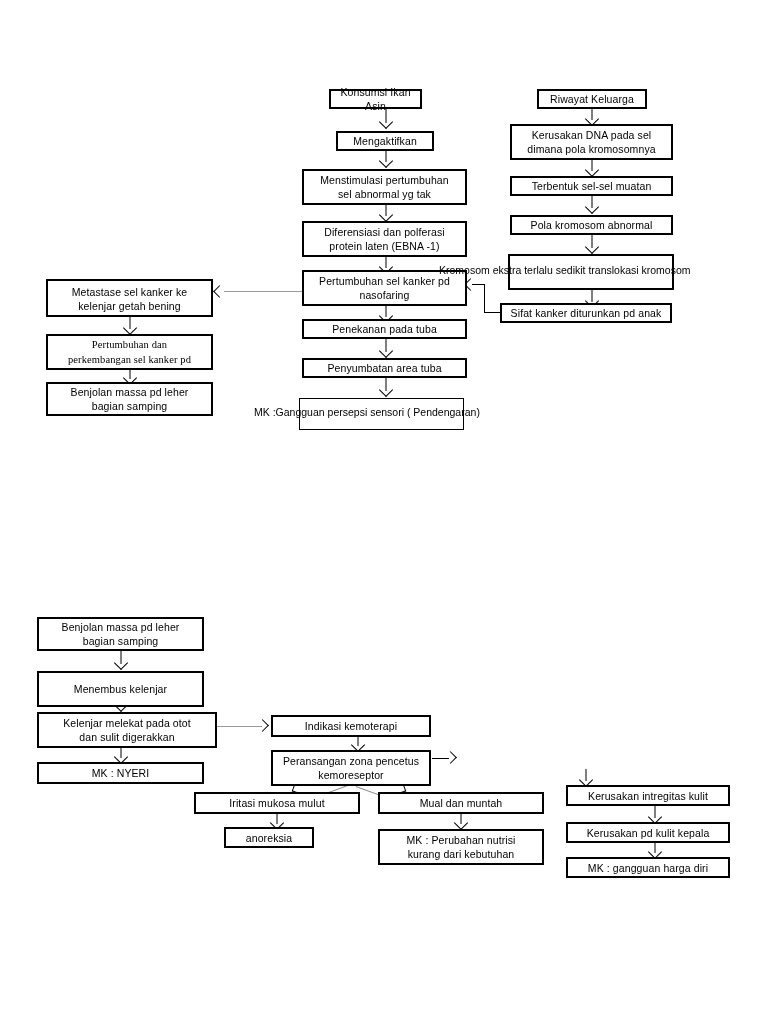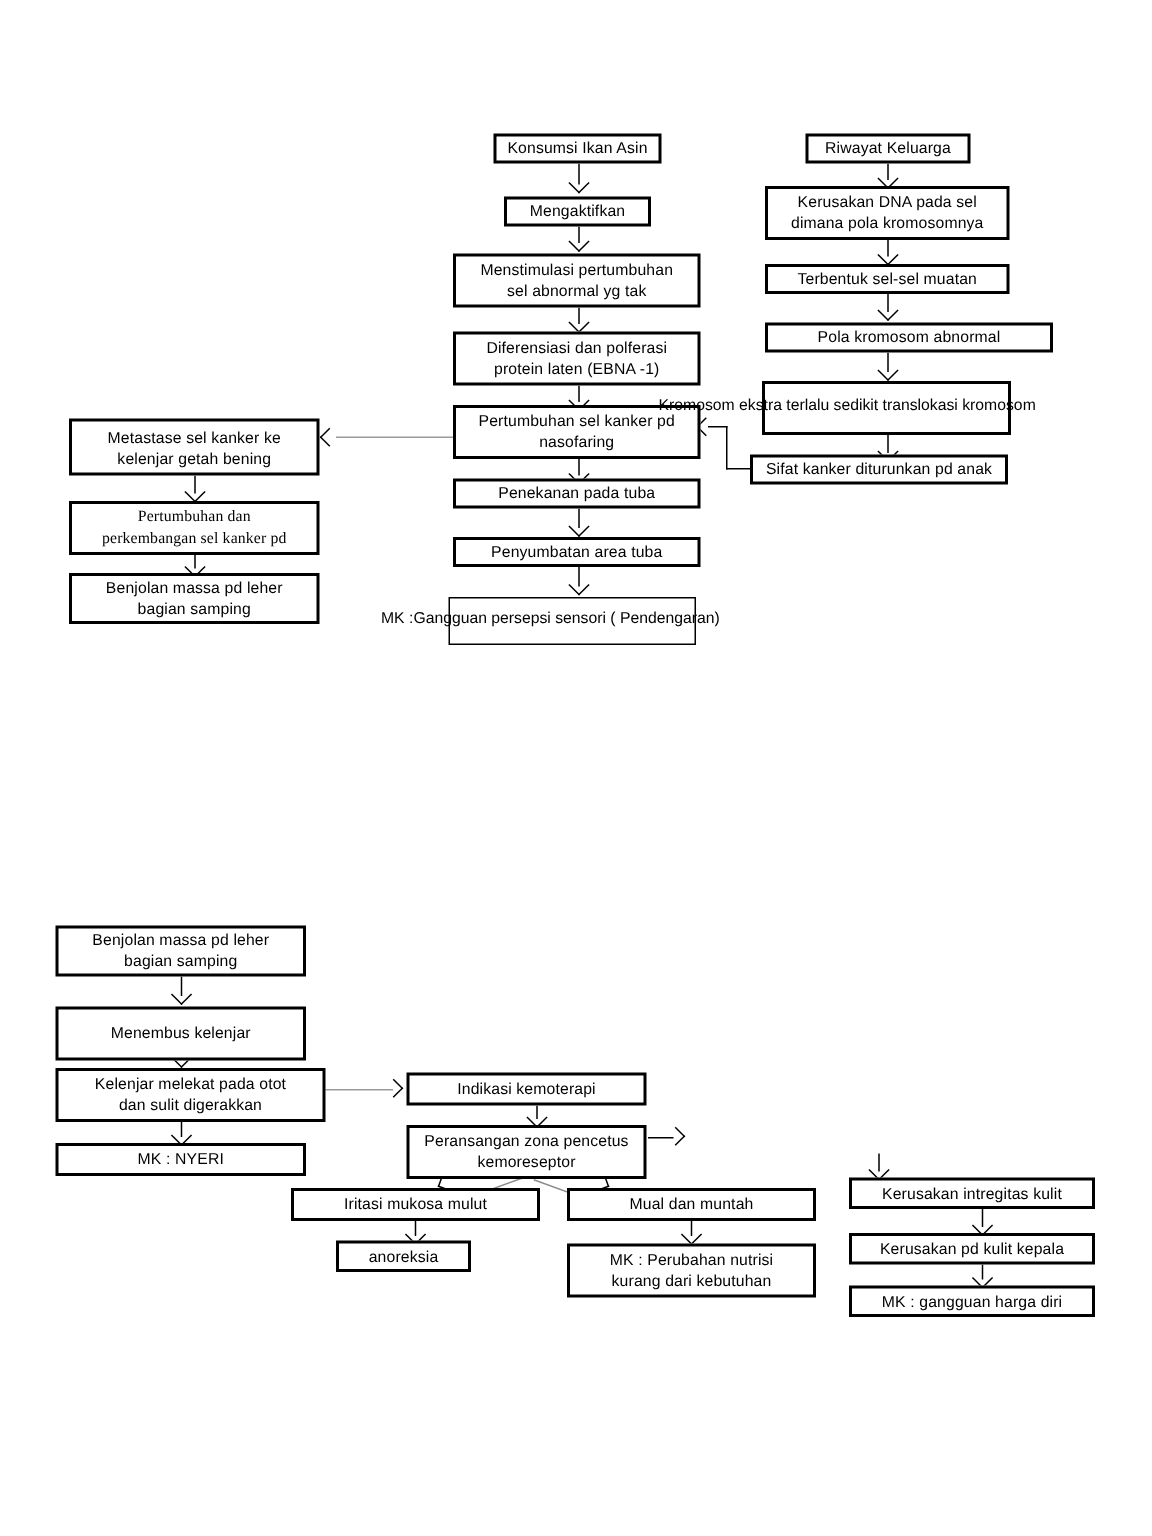--- a/index.html
+++ b/index.html
@@ -119,7 +119,7 @@
 
 <div id="canvas">
 
-  <div class="node" style="left:329px; top:89px; width:112px; height:20px;">
+  <div class="node" style="left:329px; top:89px; width:93px; height:20px;">
     <span class="txt">Konsumsi Ikan Asin</span>
   </div>
   <div class="varrow" style="left:379px; top:109px; width:14px; height:22px;">

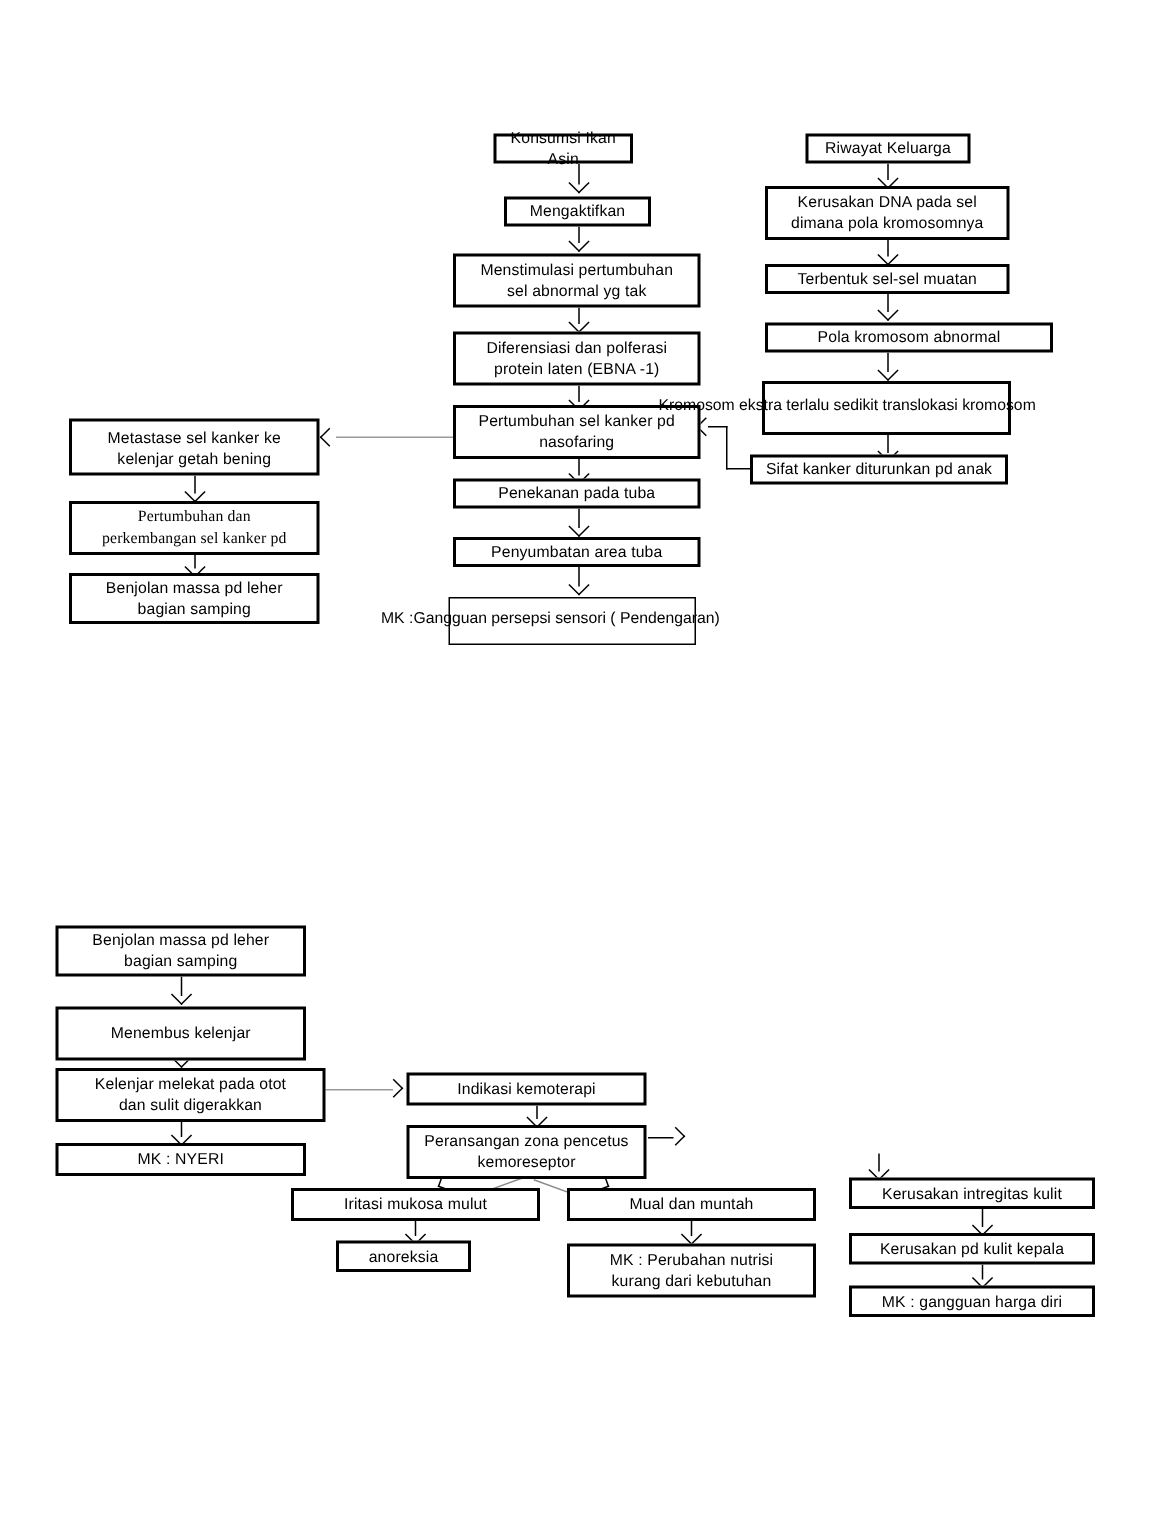--- a/index.html
+++ b/index.html
@@ -207,7 +207,7 @@
     <div class="chev" style="top:6px;"></div>
   </div>
 
-  <div class="node" style="left:510px; top:215px; width:192px; height:20px;">
+  <div class="node" style="left:510px; top:215px; width:163px; height:20px;">
     <span class="txt">Pola kromosom abnormal</span>
   </div>
   <div class="varrow" style="left:585px; top:235px; width:14px; height:20px;">

